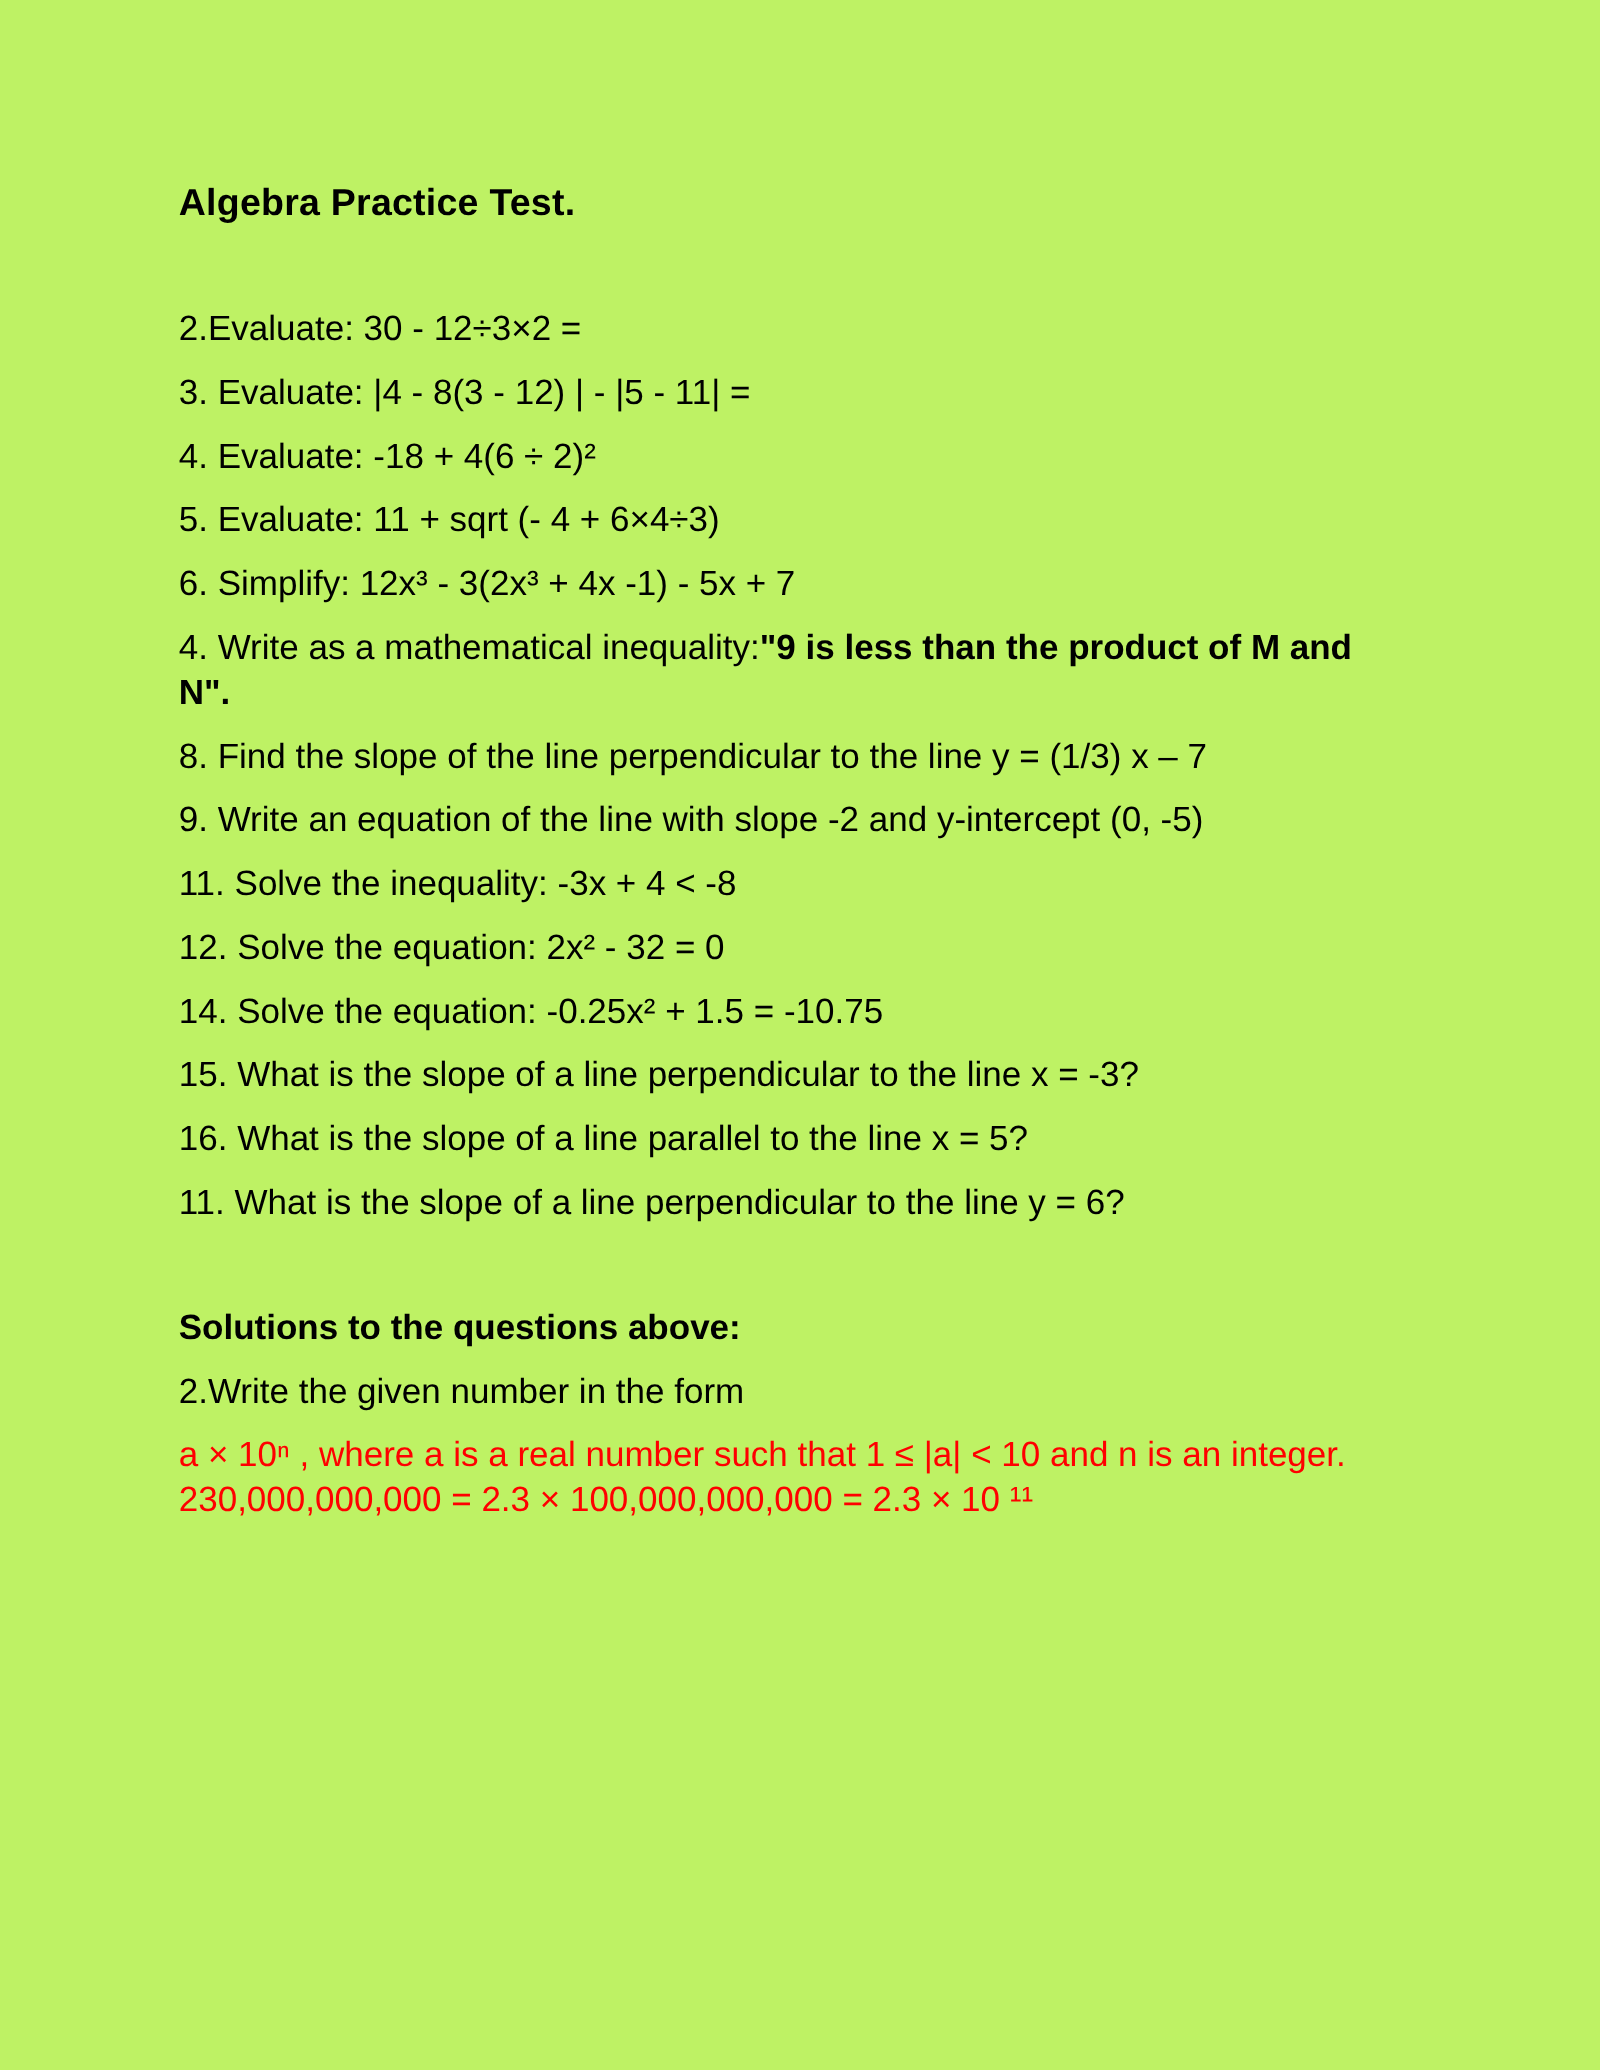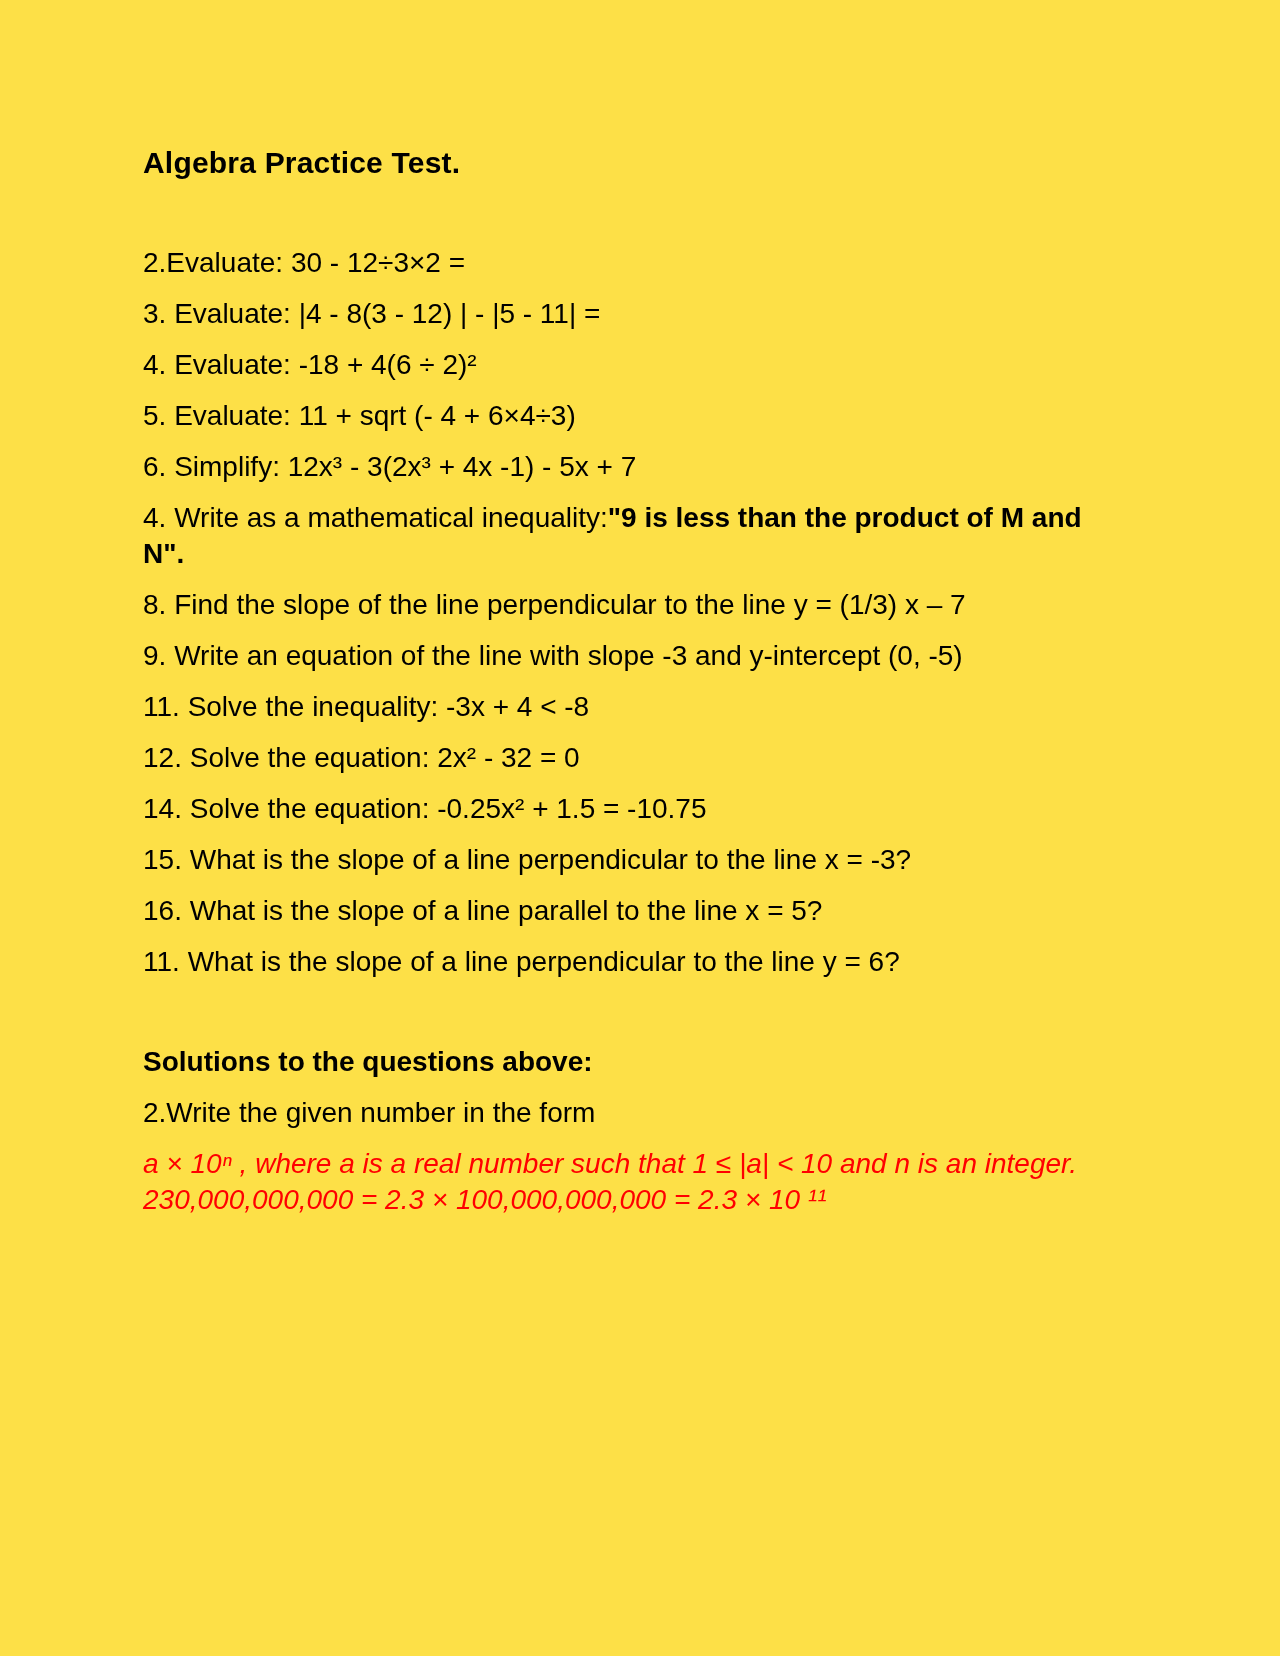--- a/index.html
+++ b/index.html
@@ -56,7 +56,7 @@
 </head>
 <body style="color: rgb(0, 0, 0);">
 
-<div class="page" style="background: #fde047;">
+<div class="page" style="background: #bef264;">
 
   <h1 class="doc-title">Algebra Practice Test.</h1>
 

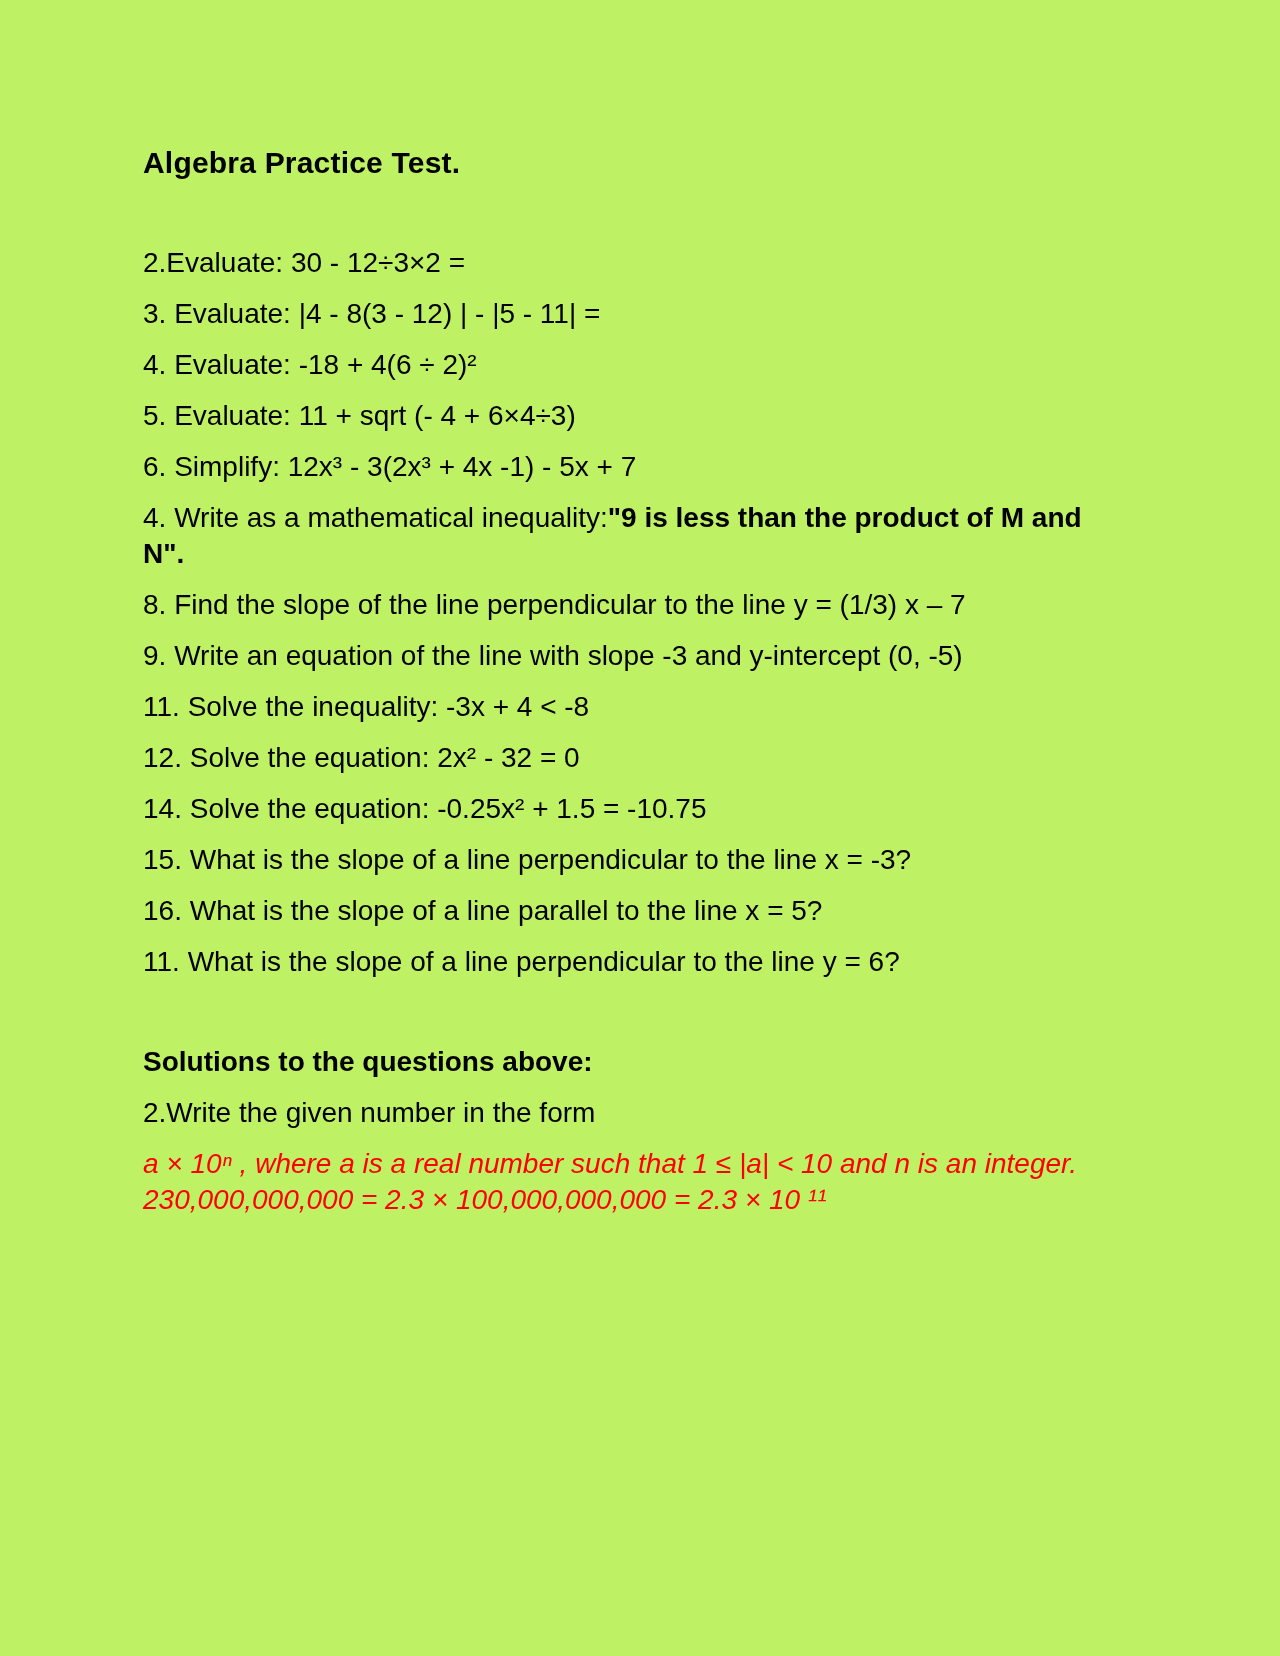--- a/index.html
+++ b/index.html
@@ -68,7 +68,7 @@
       <p class="q"><span>6. Simplify: 12x³ - 3(2x³ + 4x -1) - 5x + 7</span></p>
       <p class="q"><span>4. Write as a mathematical inequality:</span><span class="b">"9 is less than the product of M and</span><br><span class="b">N".</span></p>
       <p class="q"><span>8. Find the slope of the line perpendicular to the line y = (1/3) x – 7</span></p>
-      <p class="q"><span>9. Write an equation of the line with slope -3 and y-intercept (0, -5)</span></p>
+      <p class="q"><span>9. Write an equation of the line with slope -2 and y-intercept (0, -5)</span></p>
       <p class="q"><span>11. Solve the inequality: -3x + 4 &lt; -8</span></p>
       <p class="q"><span>12. Solve the equation: 2x² - 32 = 0</span></p>
       <p class="q"><span>14. Solve the equation: -0.25x² + 1.5 = -10.75</span></p>

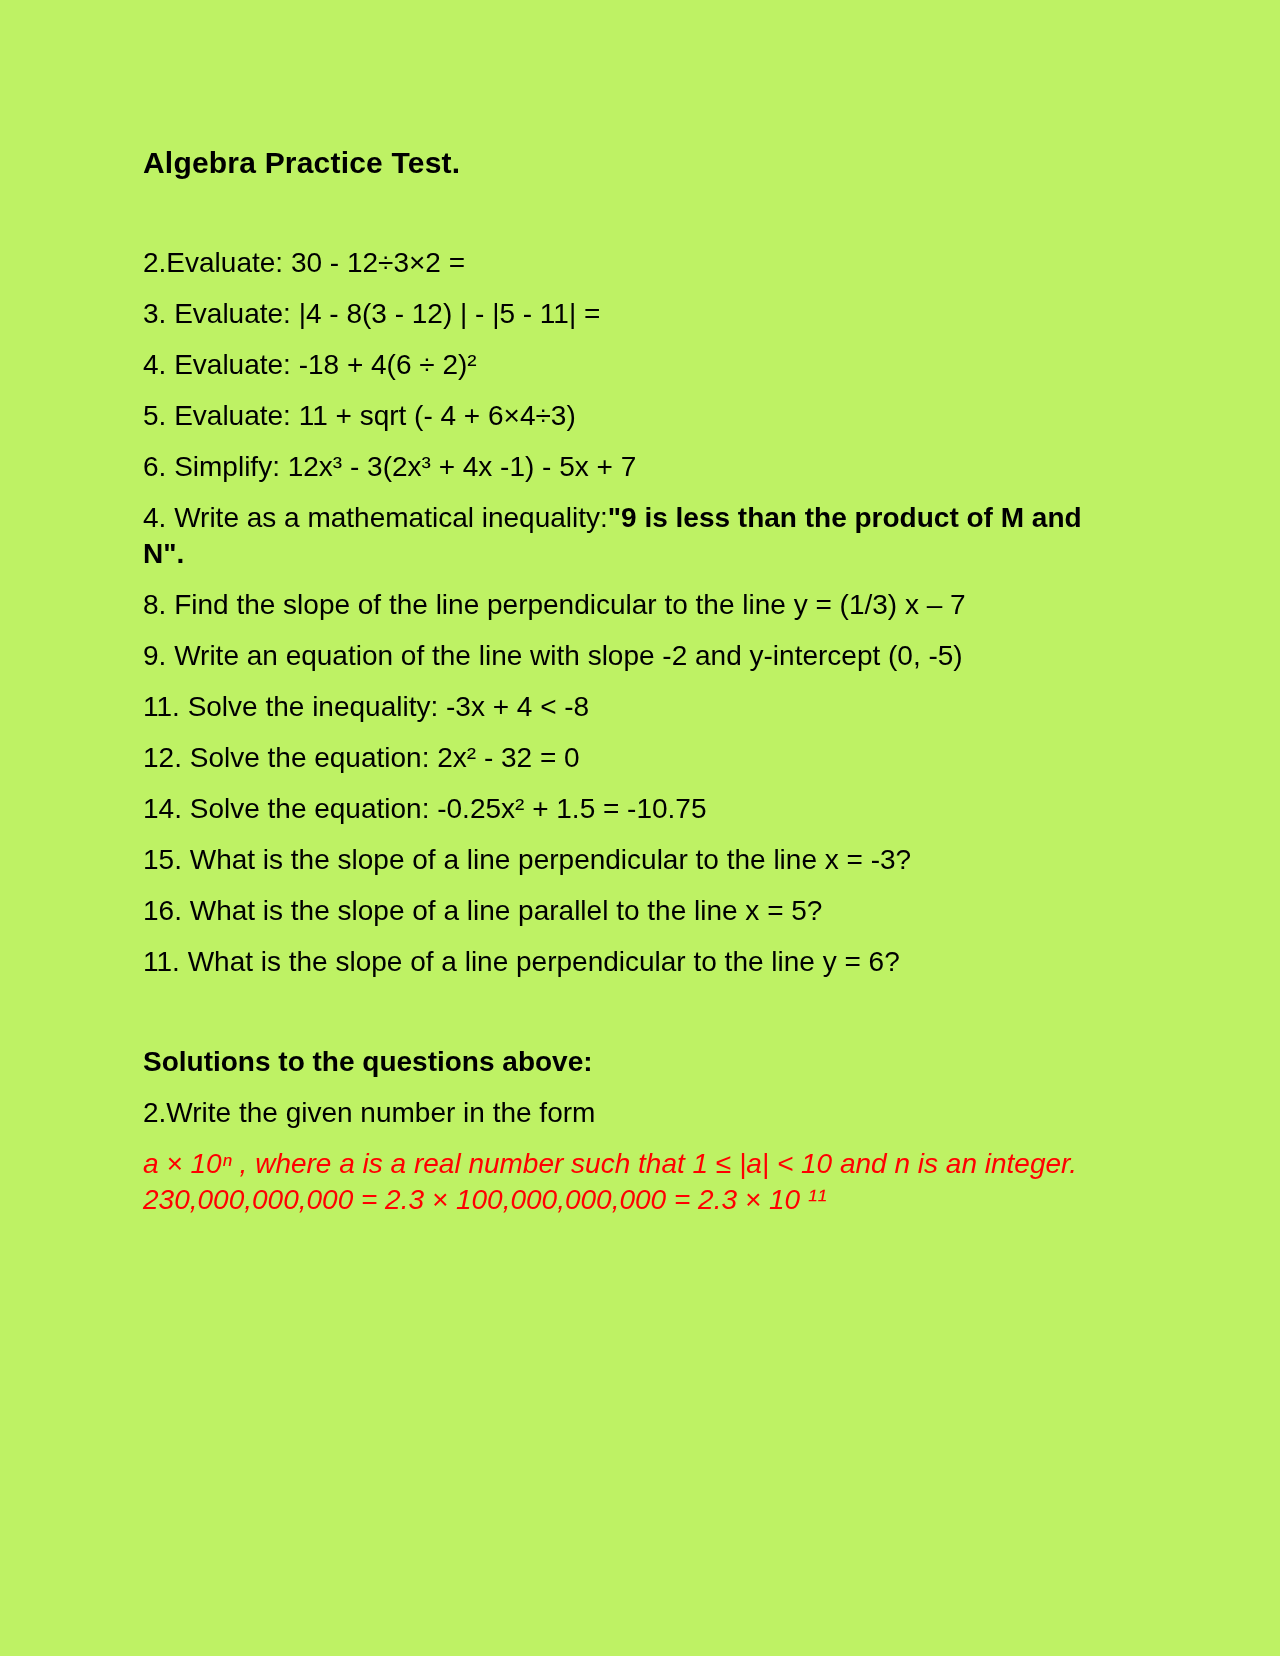--- a/index.html
+++ b/index.html
@@ -50,7 +50,6 @@
     font-size: 28px;
     line-height: 36px;
     margin: 0;
-    font-style: italic;
   }
 </style>
 </head>

